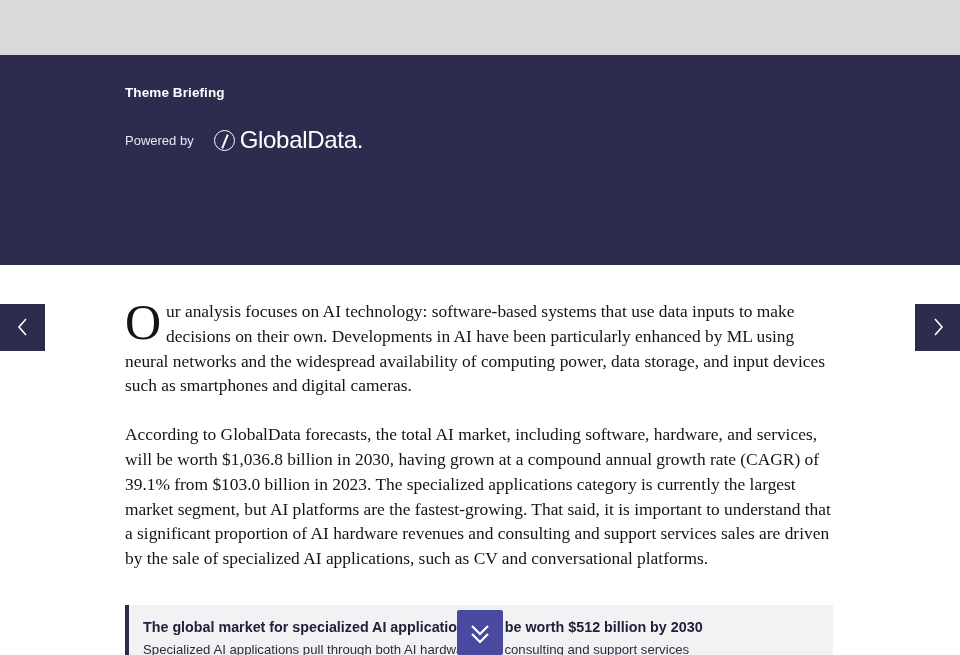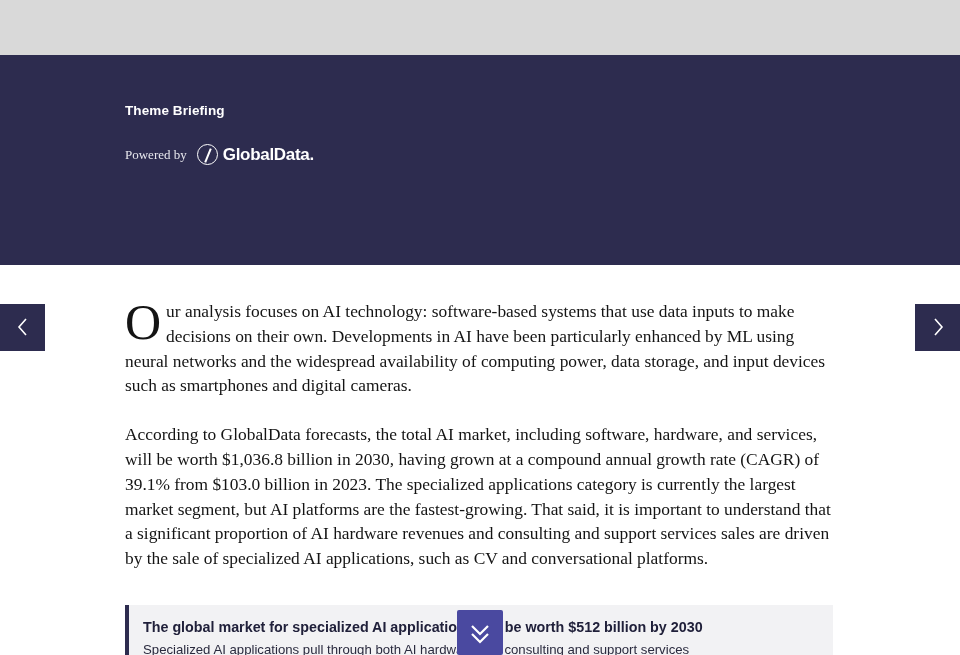--- a/index.html
+++ b/index.html
@@ -49,7 +49,7 @@
     font-size: 13.5px;
     font-weight: bold;
     letter-spacing: .1px;
-    margin: 18px 0 12px 0;
+    margin: 0 0 12px 0;
   }
   .hero-title {
     color: #ffffff;

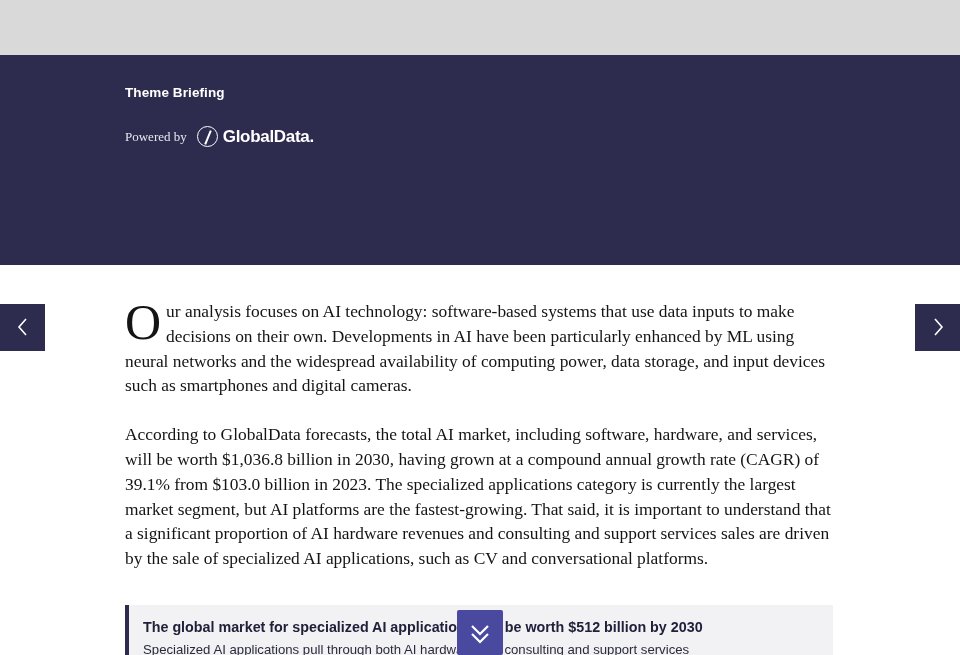--- a/index.html
+++ b/index.html
@@ -68,8 +68,7 @@
   .powered-label {
     color: #e8e8ee;
     font-size: 13px;
-    margin-right: 10px;
-    font-family: Liberation Serif, serif;
+    margin-right: 20px;
   }
   .gd-logo {
     display: flex;

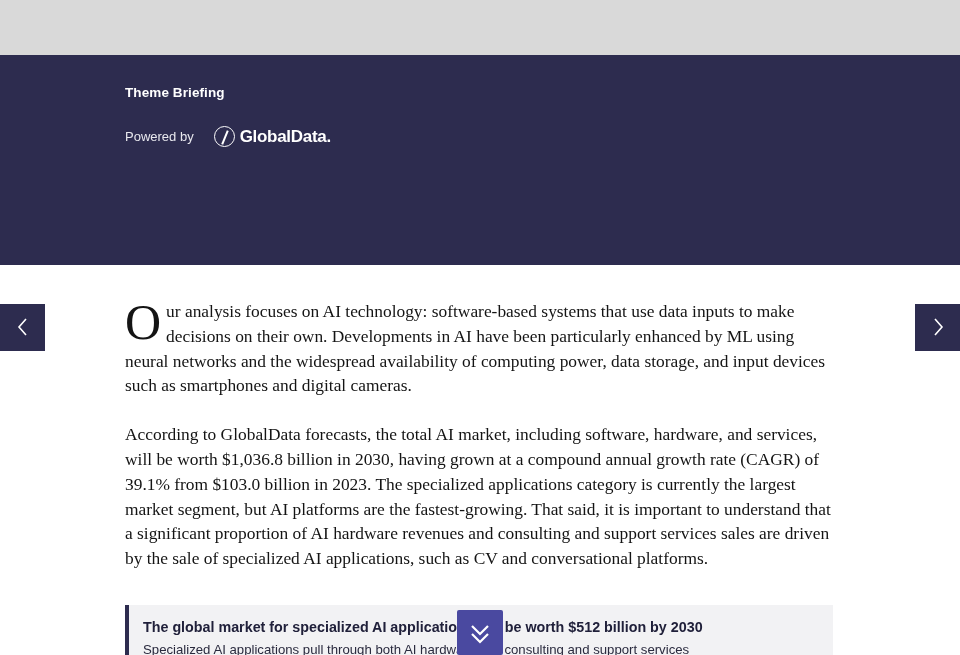--- a/index.html
+++ b/index.html
@@ -93,8 +93,8 @@
   }
   .gd-word {
     color: #ffffff;
-    font-size: 17px;
-    font-weight: bold;
+    font-size: 24px;
+    font-weight: normal;
     letter-spacing: -0.3px;
   }
   .gd-word .dot { color: #ffffff; }

